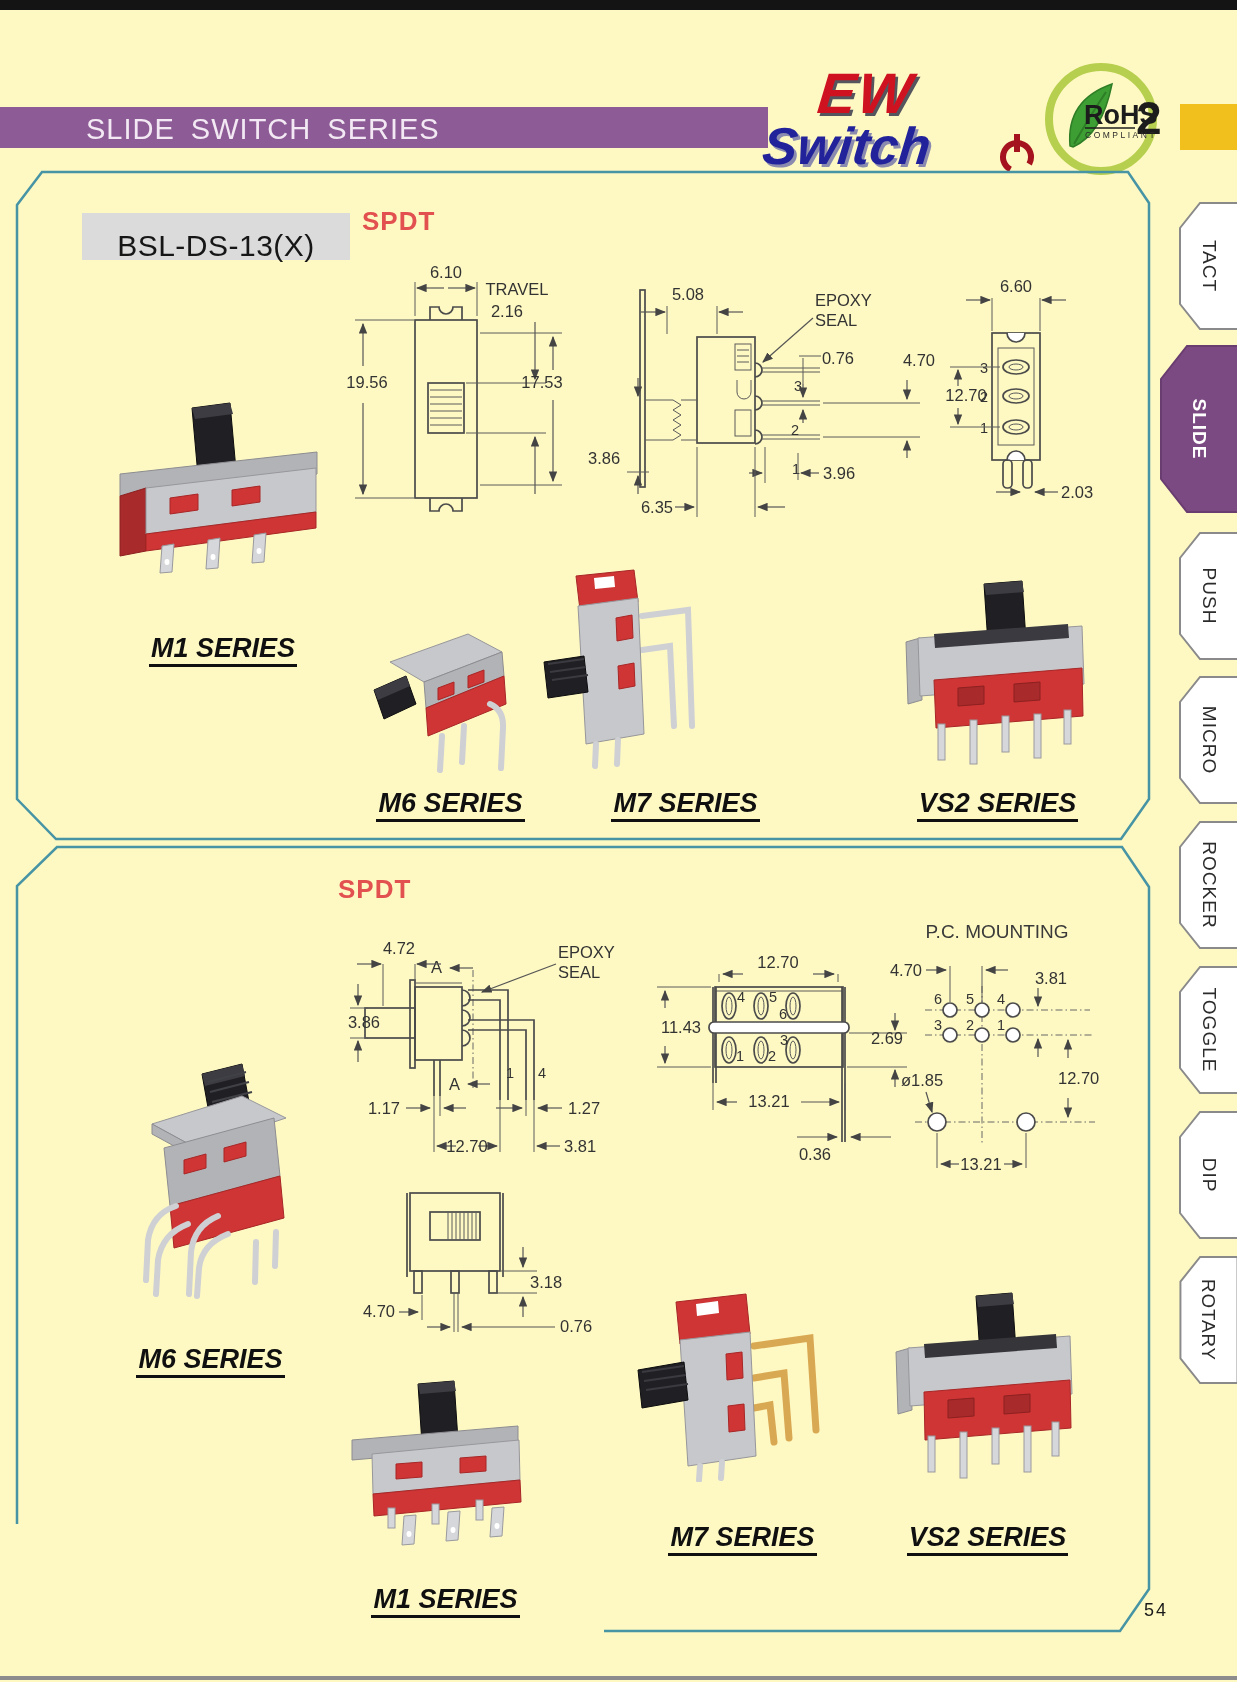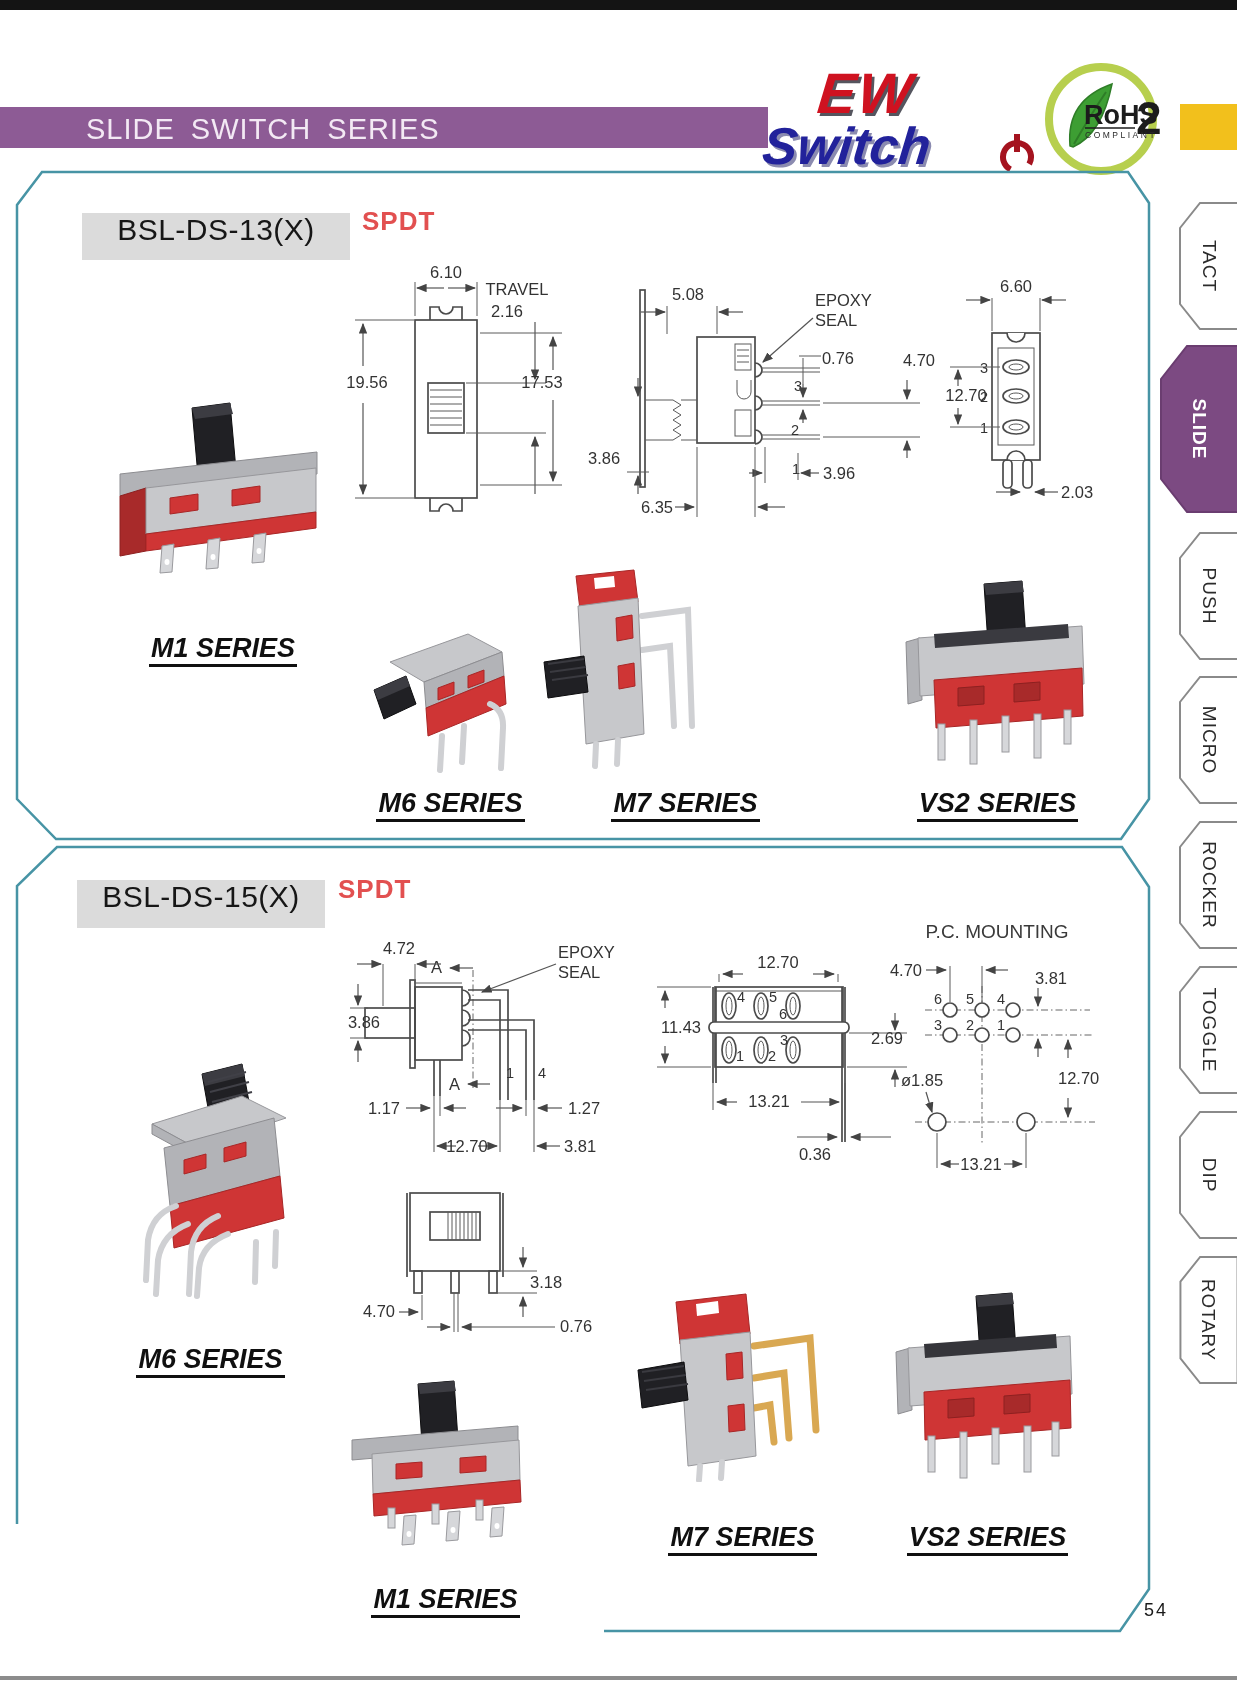--- a/index.html
+++ b/index.html
@@ -3,7 +3,7 @@
 <meta charset="utf-8">
 <style>
   html,body{margin:0;padding:0;background:#e8e8e8;}
-  #page{position:relative;width:1237px;height:1682px;background:#ffffff;overflow:hidden;
+  #page{position:relative;width:1237px;height:1682px;background:#fef9c3;overflow:hidden;
         font-family:"Liberation Sans",sans-serif;}
   .abs{position:absolute;}
   

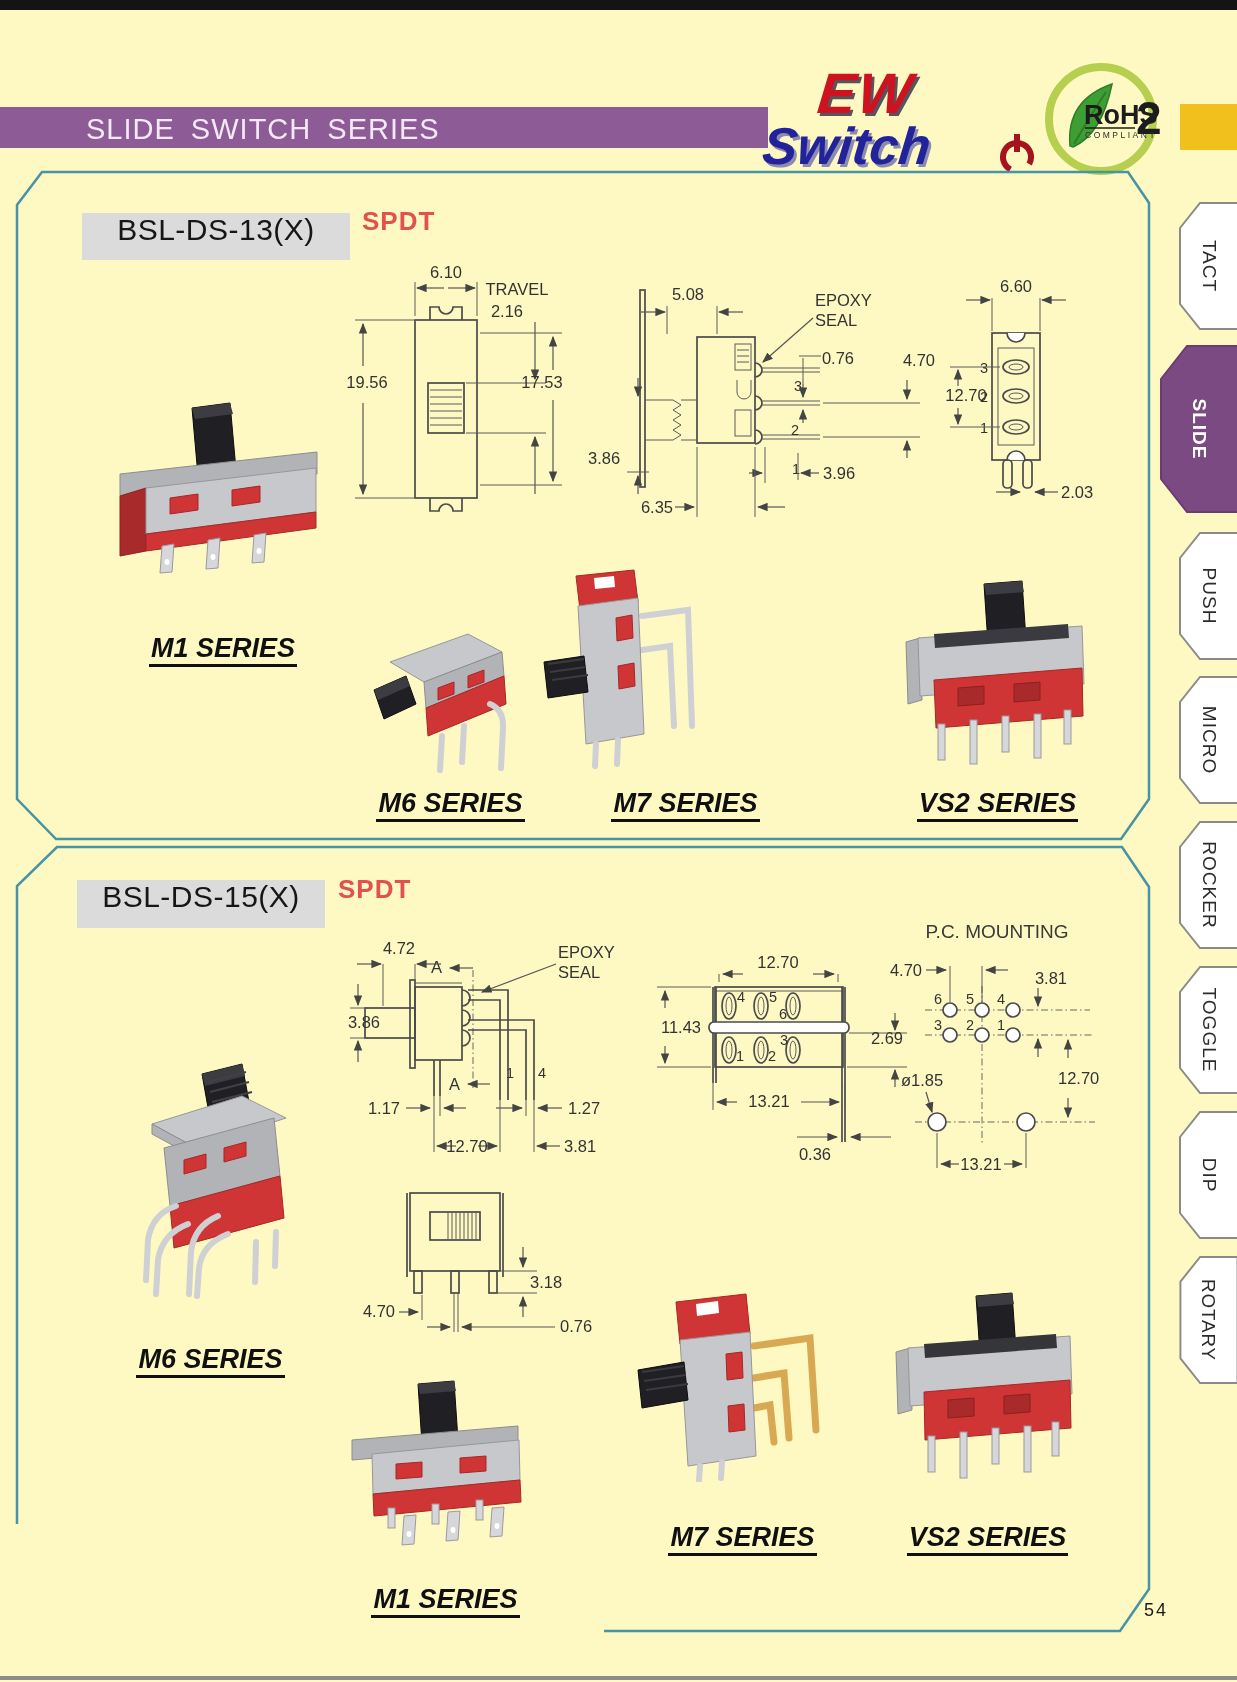--- a/index.html
+++ b/index.html
@@ -20,7 +20,7 @@
                 font-size:27px;color:#101010;}
   .series-label span{border-bottom:3px solid #101010;padding:0 2px 1px 2px;margin-top:39px;}
   .partbox{position:absolute;background:#dbdbdb;text-align:center;color:#161616;}
-  .partbox span{display:block;font-size:30px;padding-top:0;letter-spacing:0.5px;}
+  .partbox span{display:block;font-size:30px;padding-top:16px;letter-spacing:0.5px;}
   .ctype{position:absolute;font-size:26px;font-weight:bold;color:#e25050;letter-spacing:1px;}
   
   .ol{fill:none;stroke:#4b4b4b;stroke-width:1.7px;}

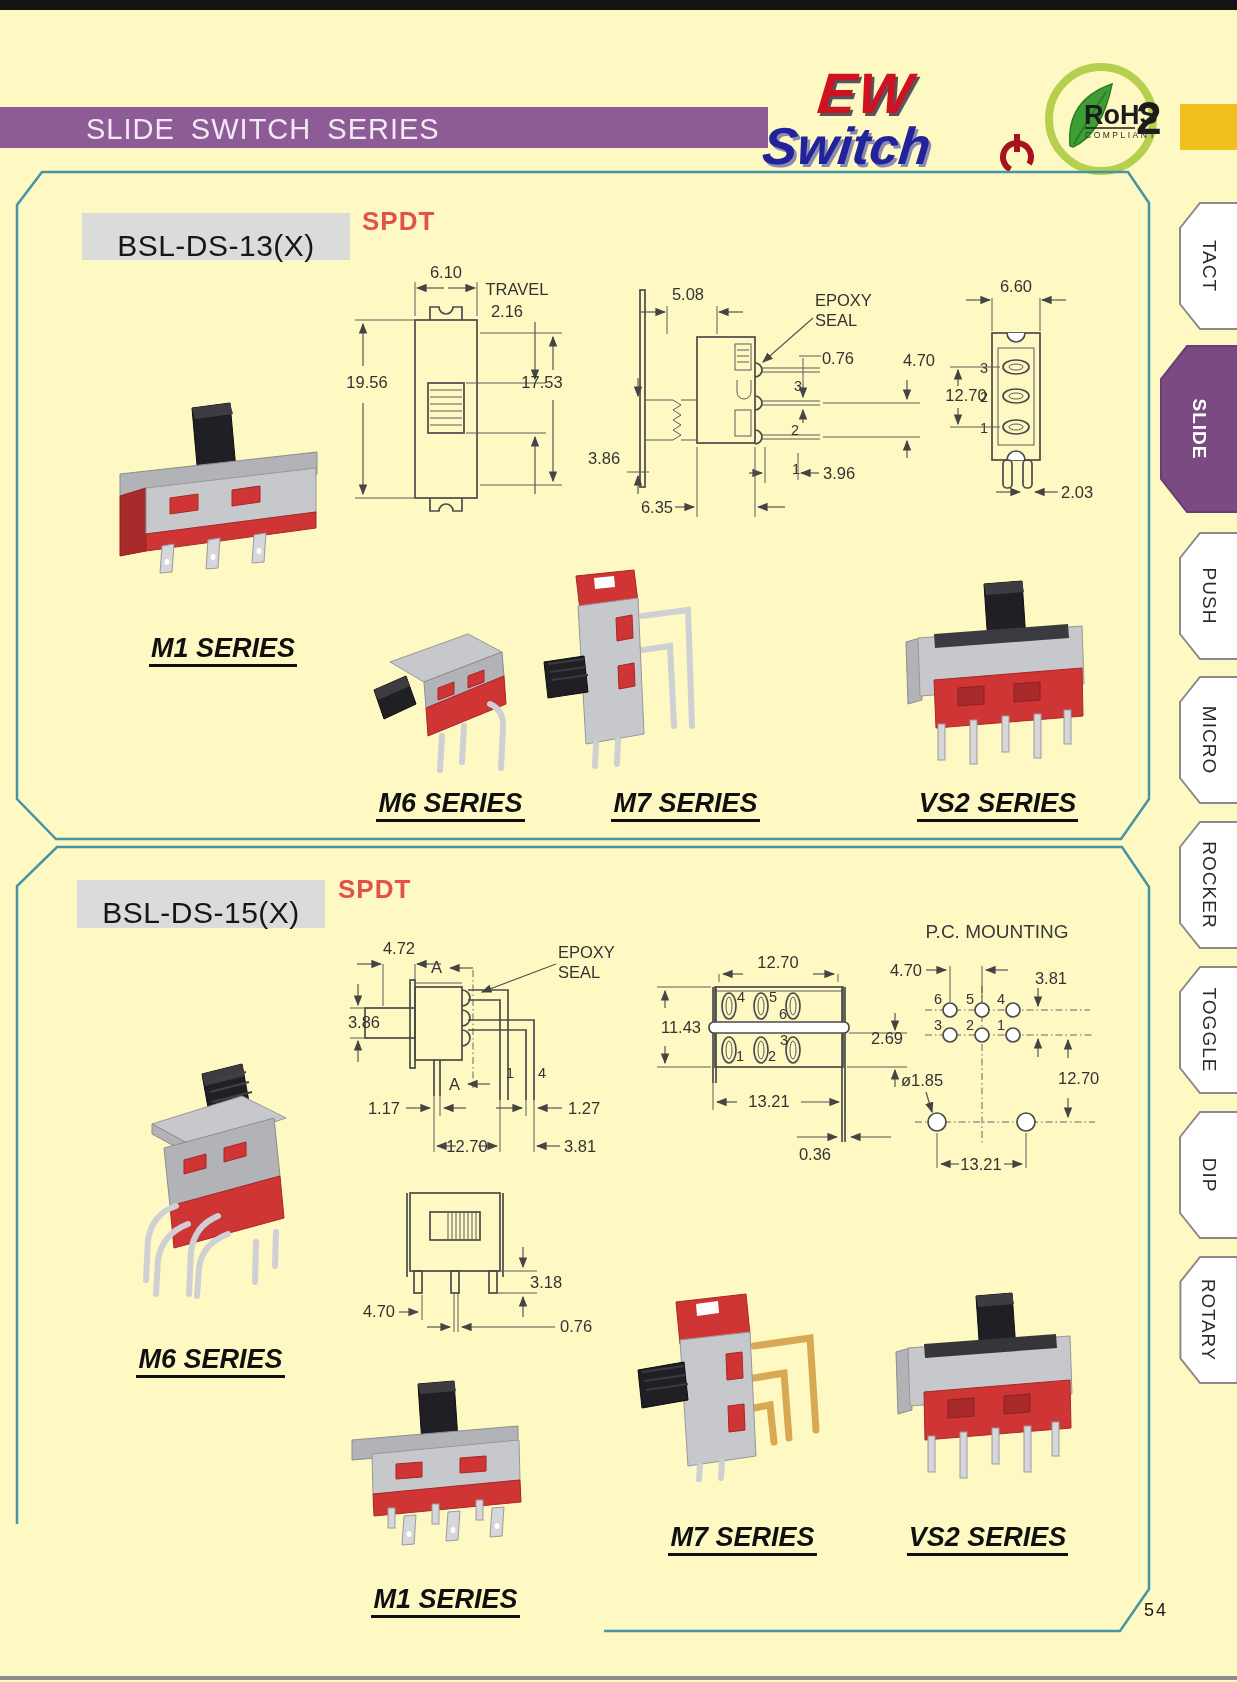--- a/index.html
+++ b/index.html
@@ -269,9 +269,6 @@
   <div class="series-label" style="left:905px;top:788px;width:185px;">
     <span>VS2 SERIES</span></div>
 
-  <div class="partbox" style="left:77px;top:880px;width:248px;height:48px;">
-    <span>BSL-DS-15(X)</span>
-  </div>
   <div class="ctype" style="left:338px;top:874px;">SPDT</div>
 
   <svg class="abs" style="left:330px;top:920px;" width="330" height="245" viewBox="0 0 330 245">

